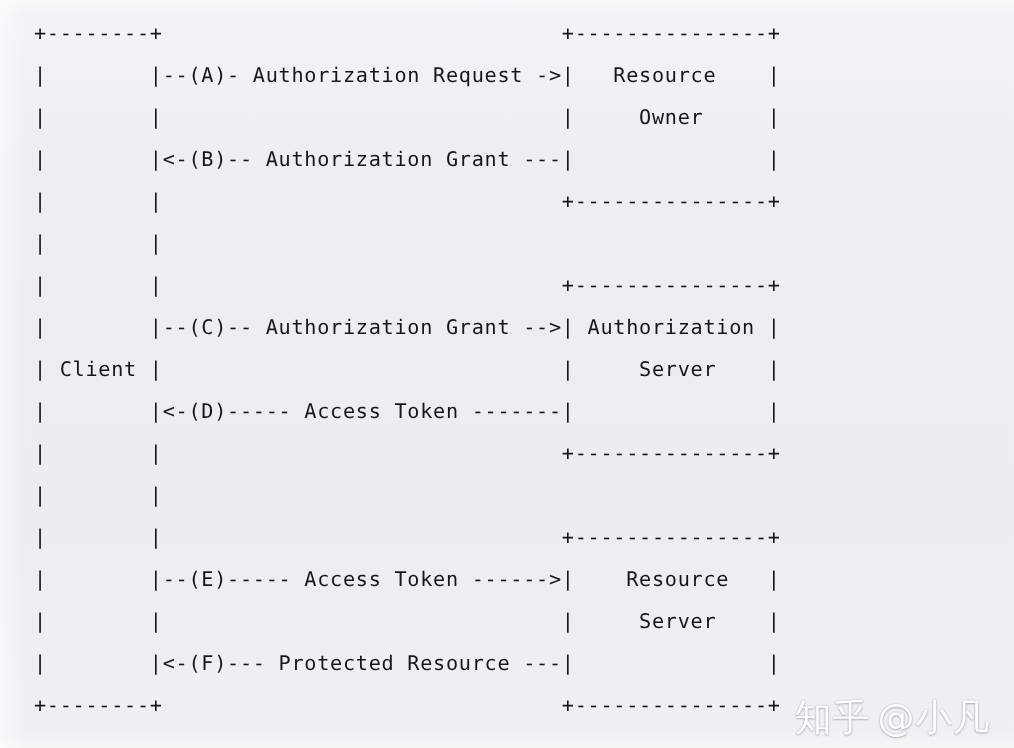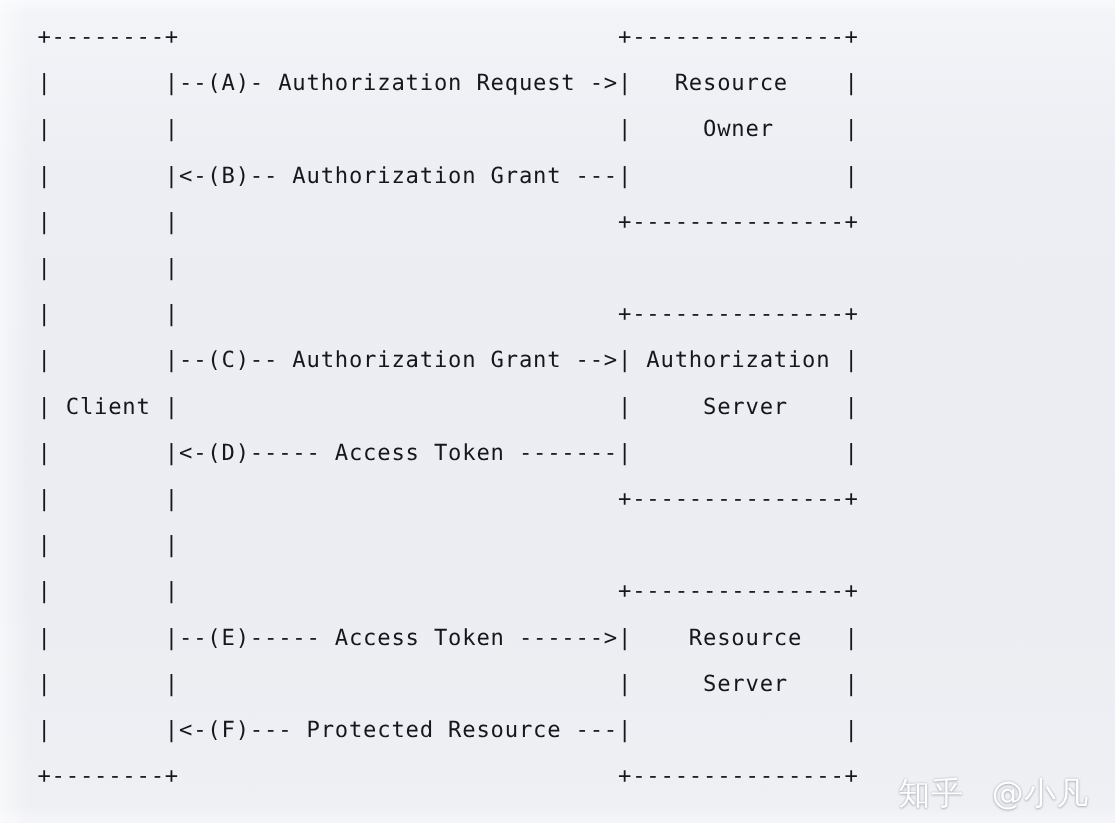--- a/index.html
+++ b/index.html
@@ -61,10 +61,10 @@
     bottom: 12px;
     display: flex;
     align-items: center;
-    gap: 25px;
+    gap: 7px;
     color: #ffffff;
     font-family: "DejaVu Sans", "Liberation Sans", sans-serif;
-    font-size: 29px;
+    font-size: 37px;
     line-height: 1;
     font-weight: 500;
     opacity: 0.96;

